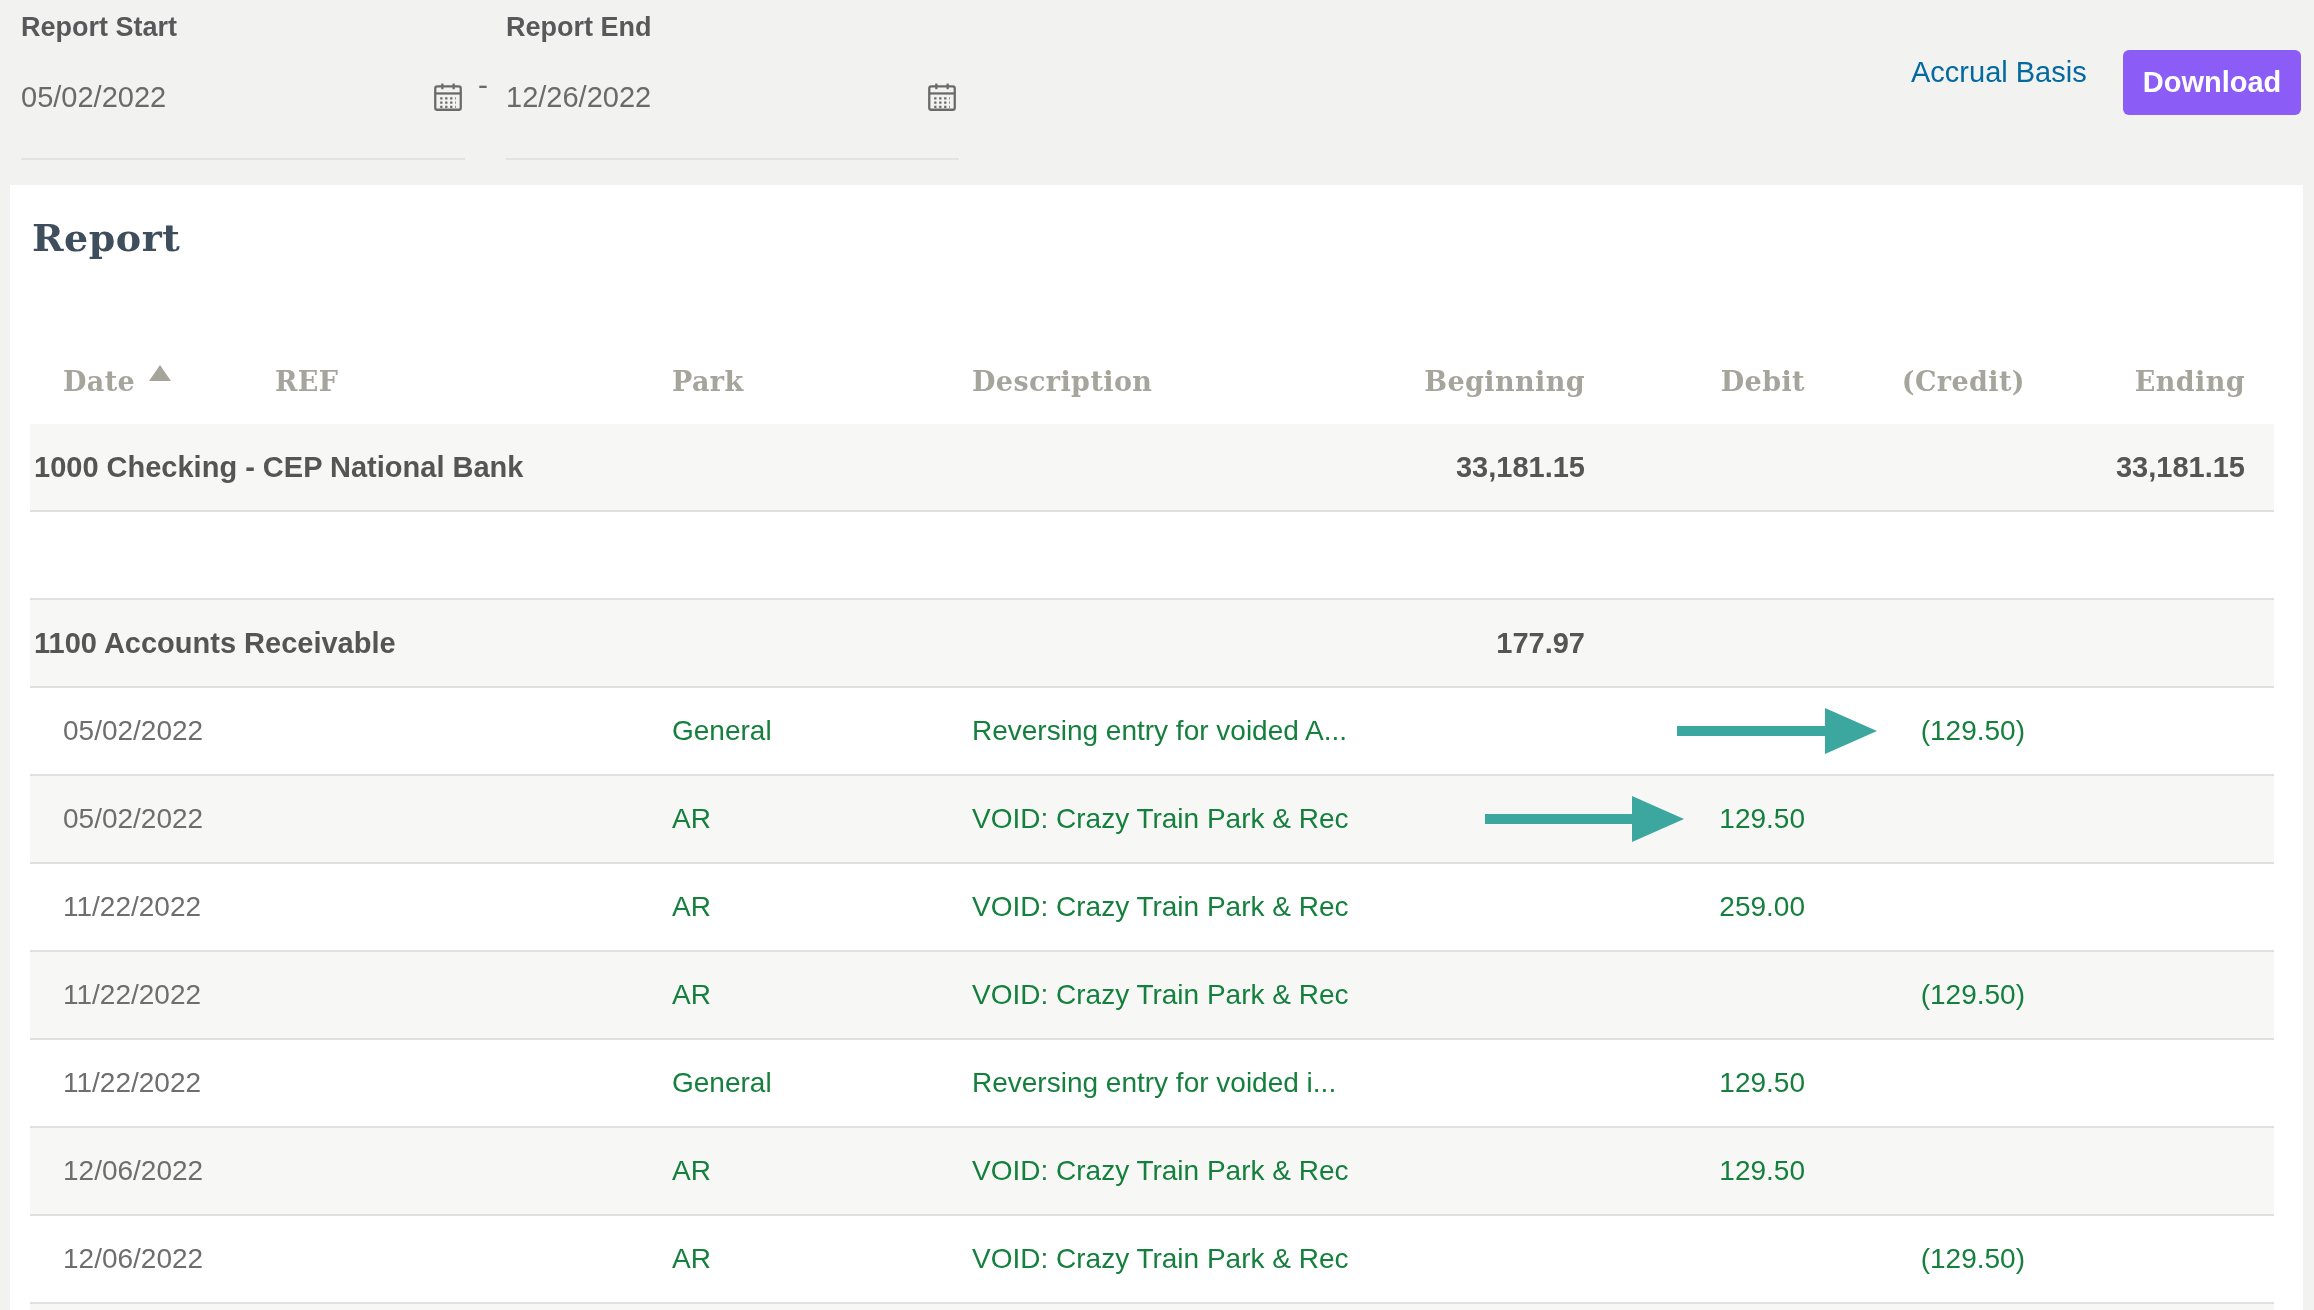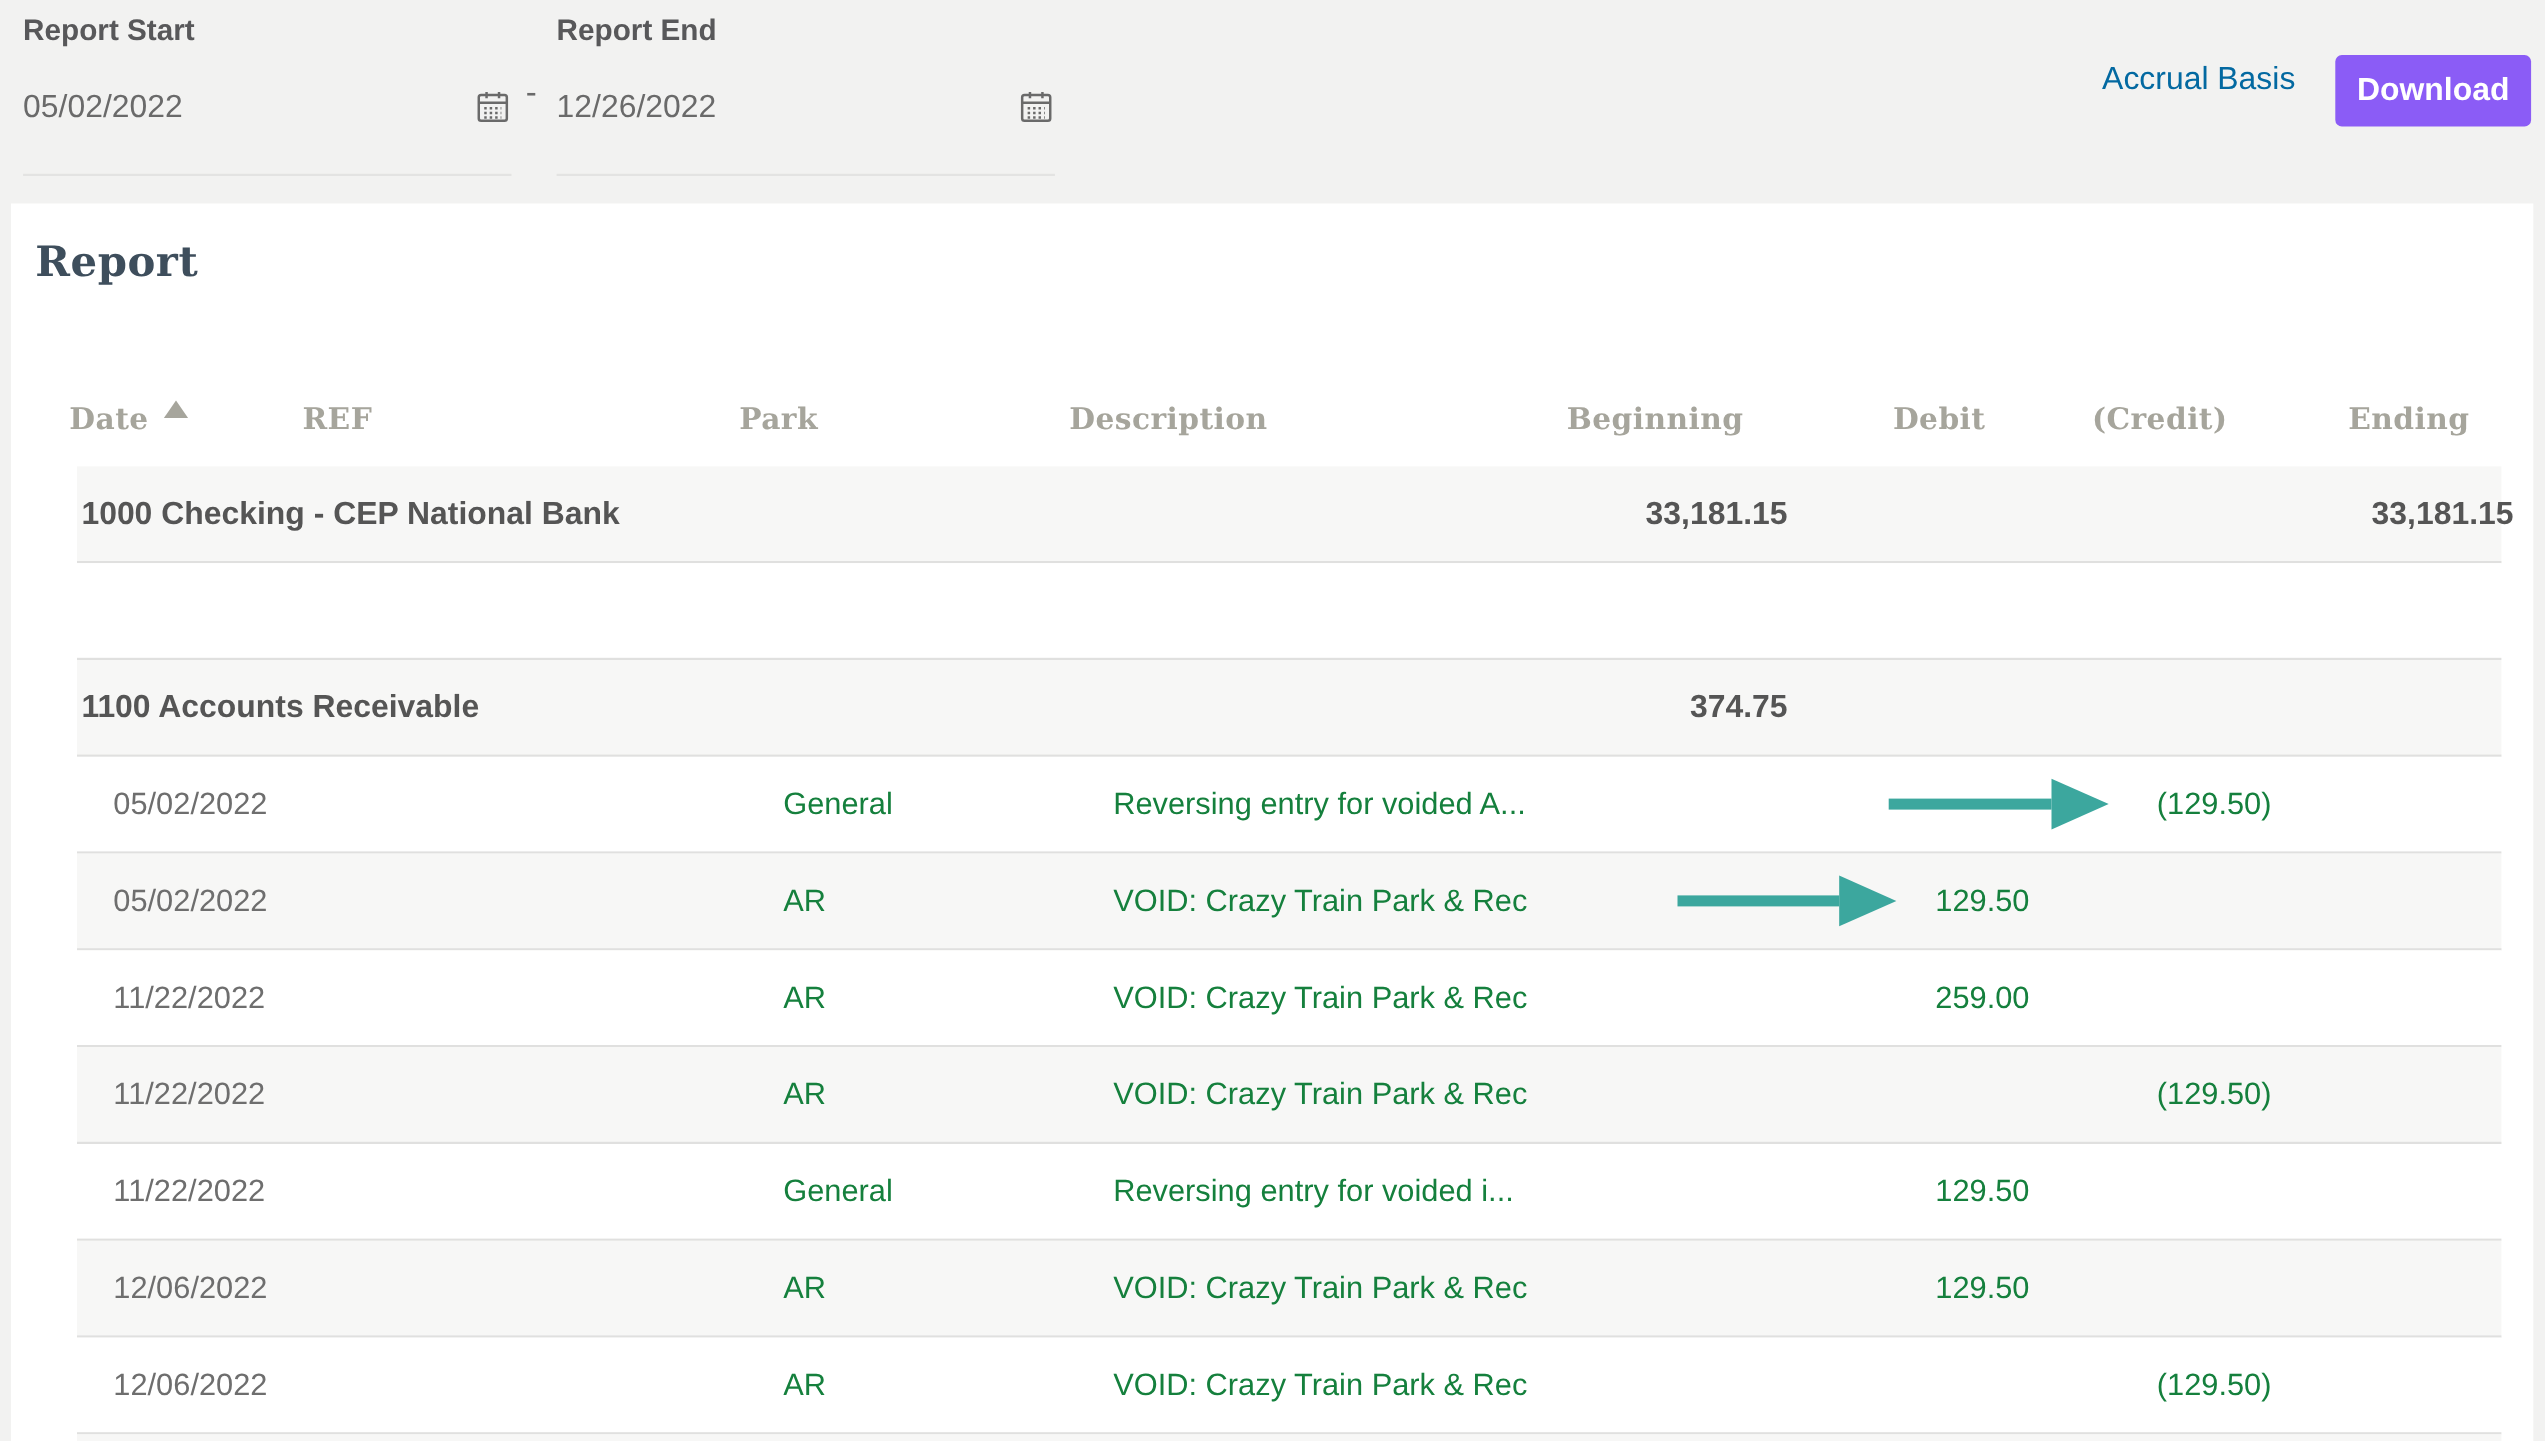--- a/index.html
+++ b/index.html
@@ -69,7 +69,7 @@
     margin-left:14px; transform:translateY(-10px);
   }
 
-  .row { height:88px; border-bottom:2px solid #e0e0df; position:relative; background:#ffffff;margin-left:40px; }
+  .row { height:88px; border-bottom:2px solid #e0e0df; position:relative; background:#ffffff; }
   .row.gray { background:#f7f7f6; }
   .row.partial { height:8px; border-bottom:none; }
 

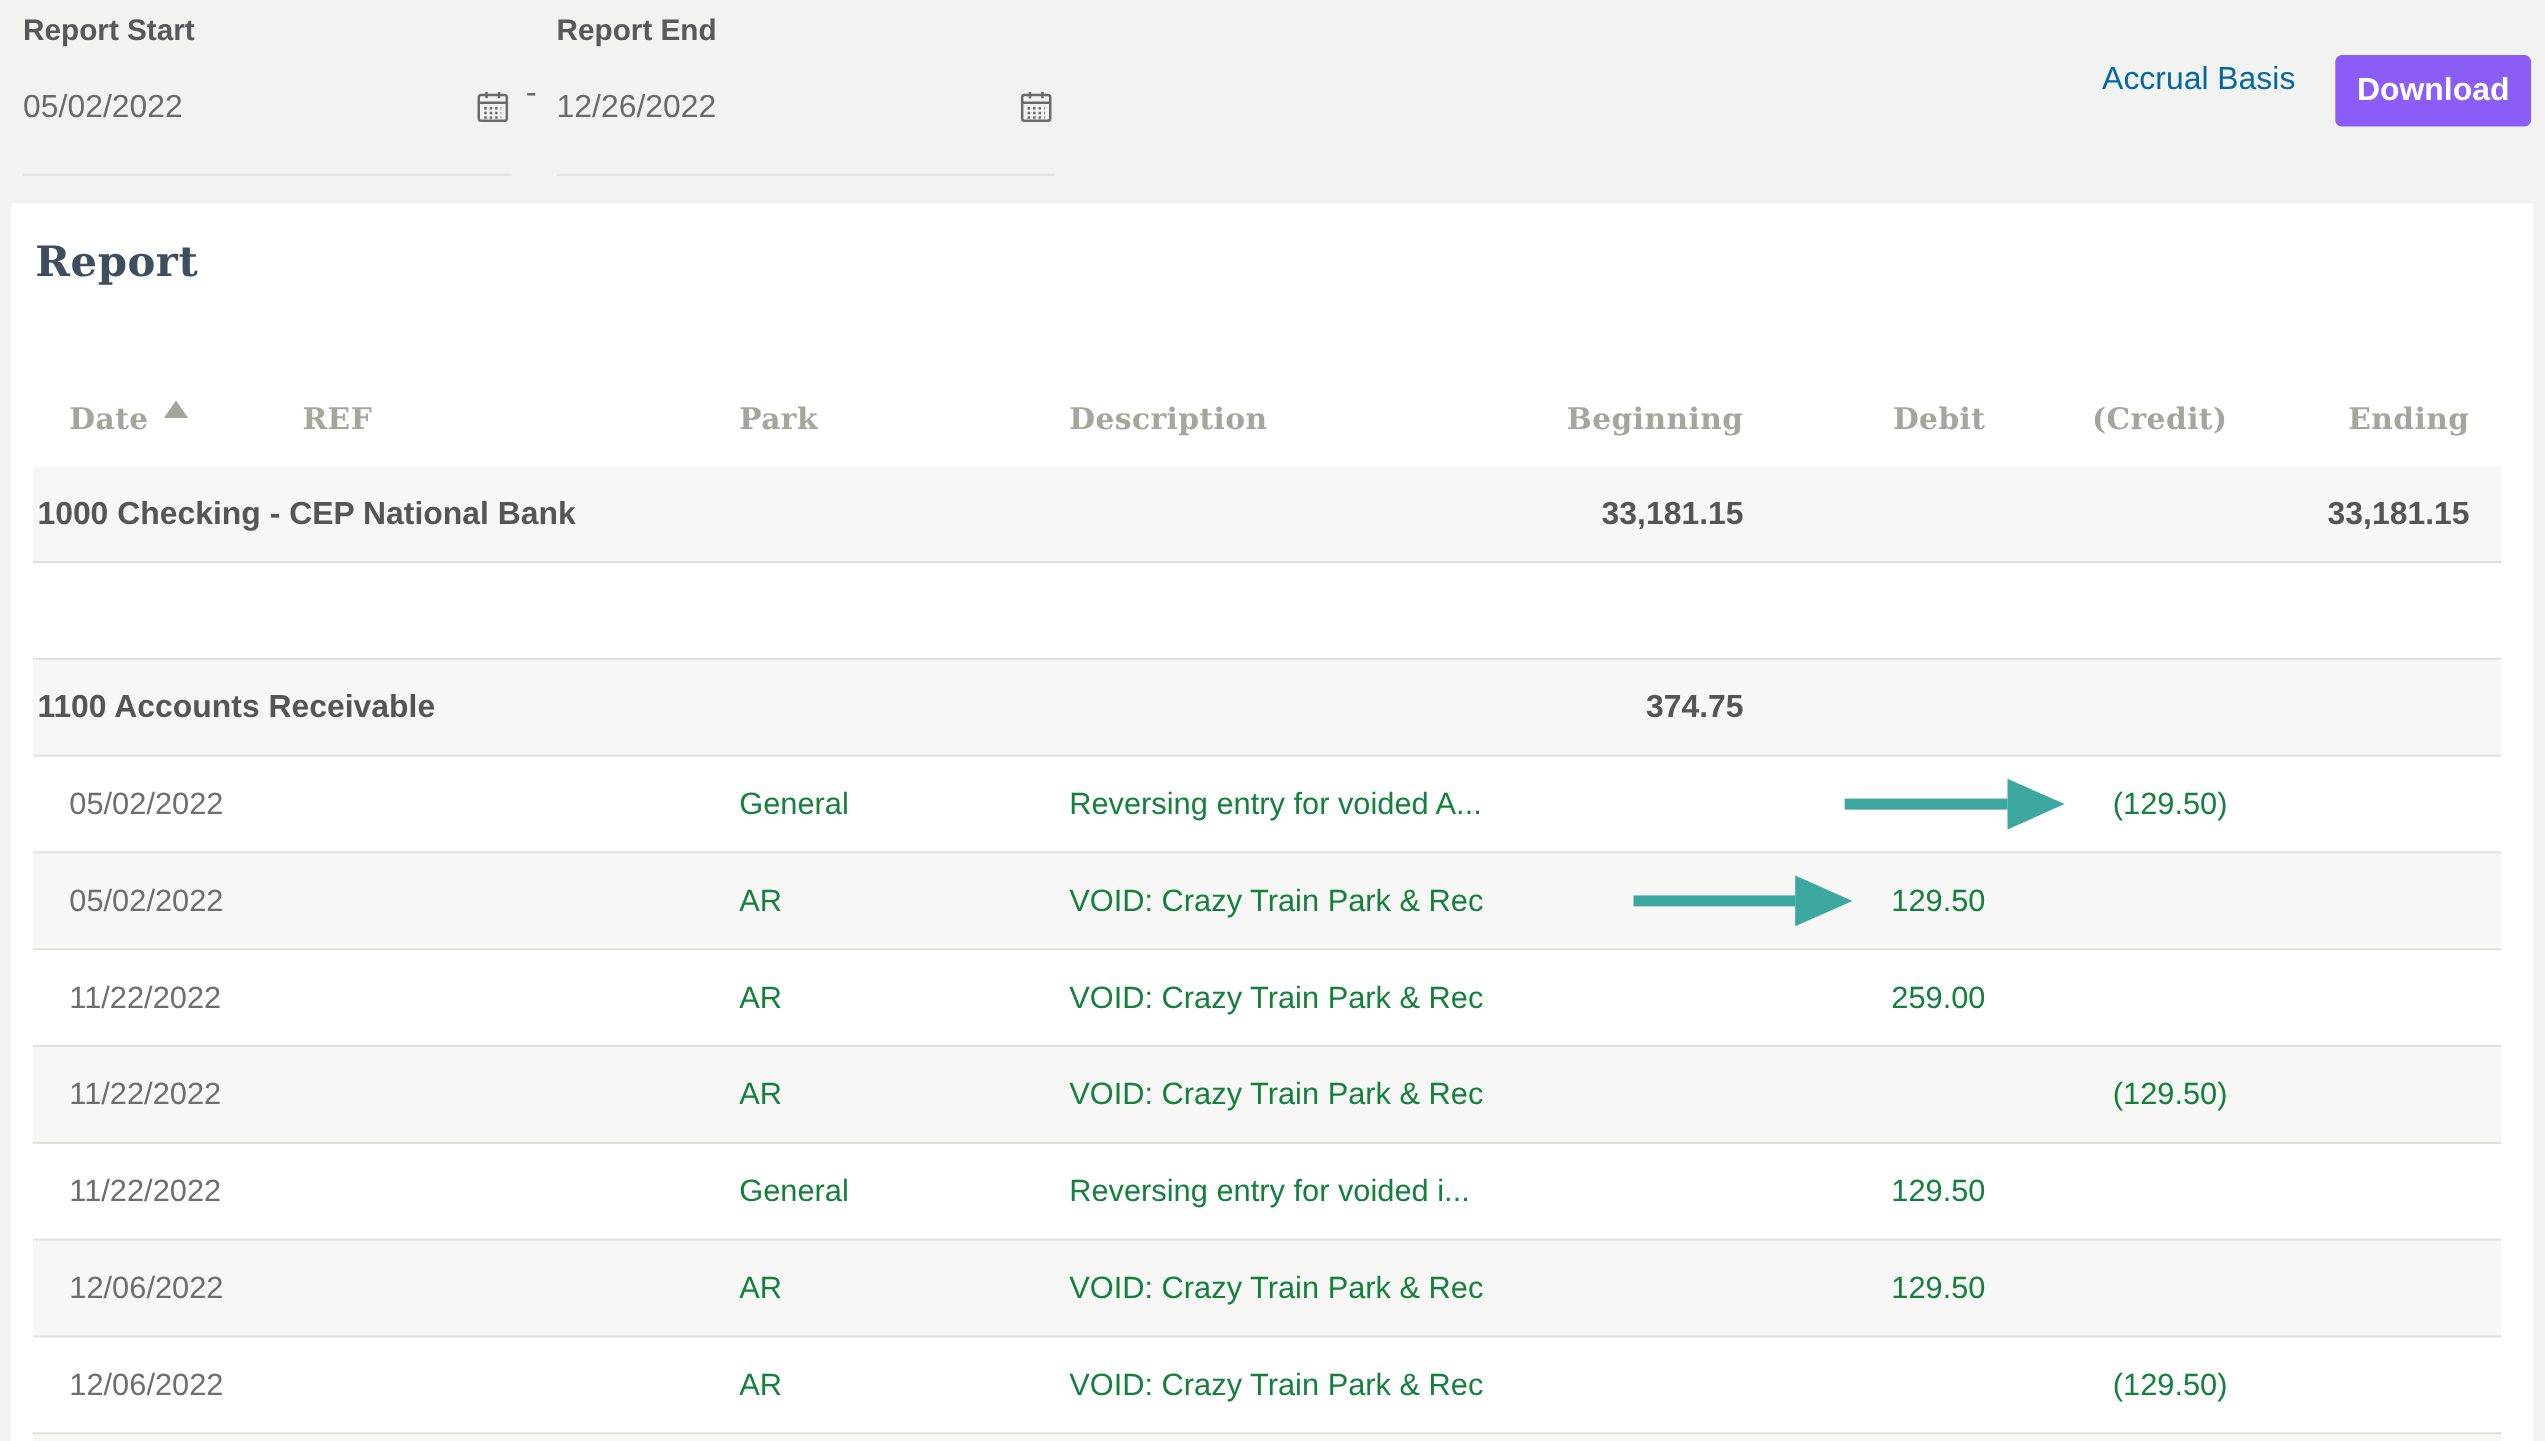--- a/index.html
+++ b/index.html
@@ -171,7 +171,7 @@
 
     <div class="grid row gray">
       <div class="acct-name">1100 Accounts Receivable</div>
-      <div class="acct-num num">374.75</div>
+      <div class="acct-num num">177.97</div>
       <div class="acct-num num"></div>
       <div class="acct-num num"></div>
       <div class="acct-num num pad-r"></div>

